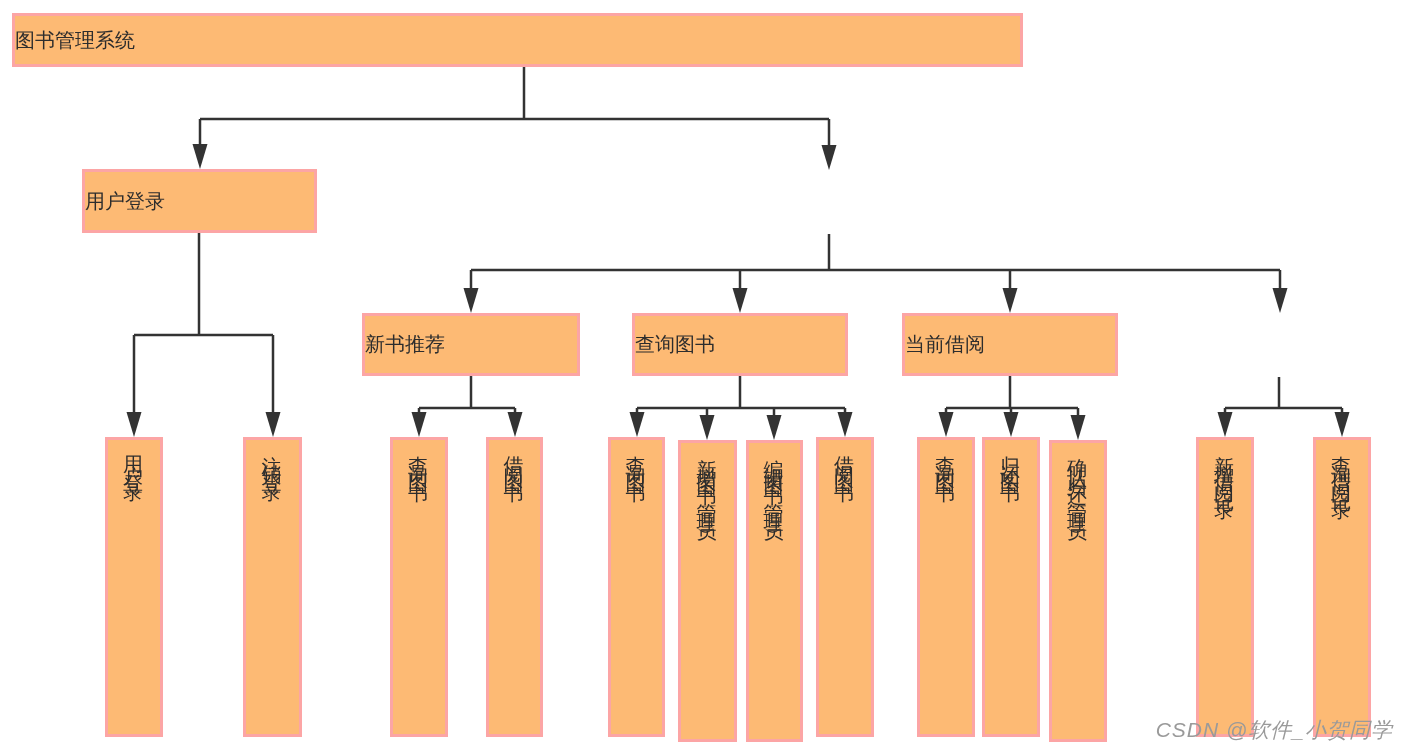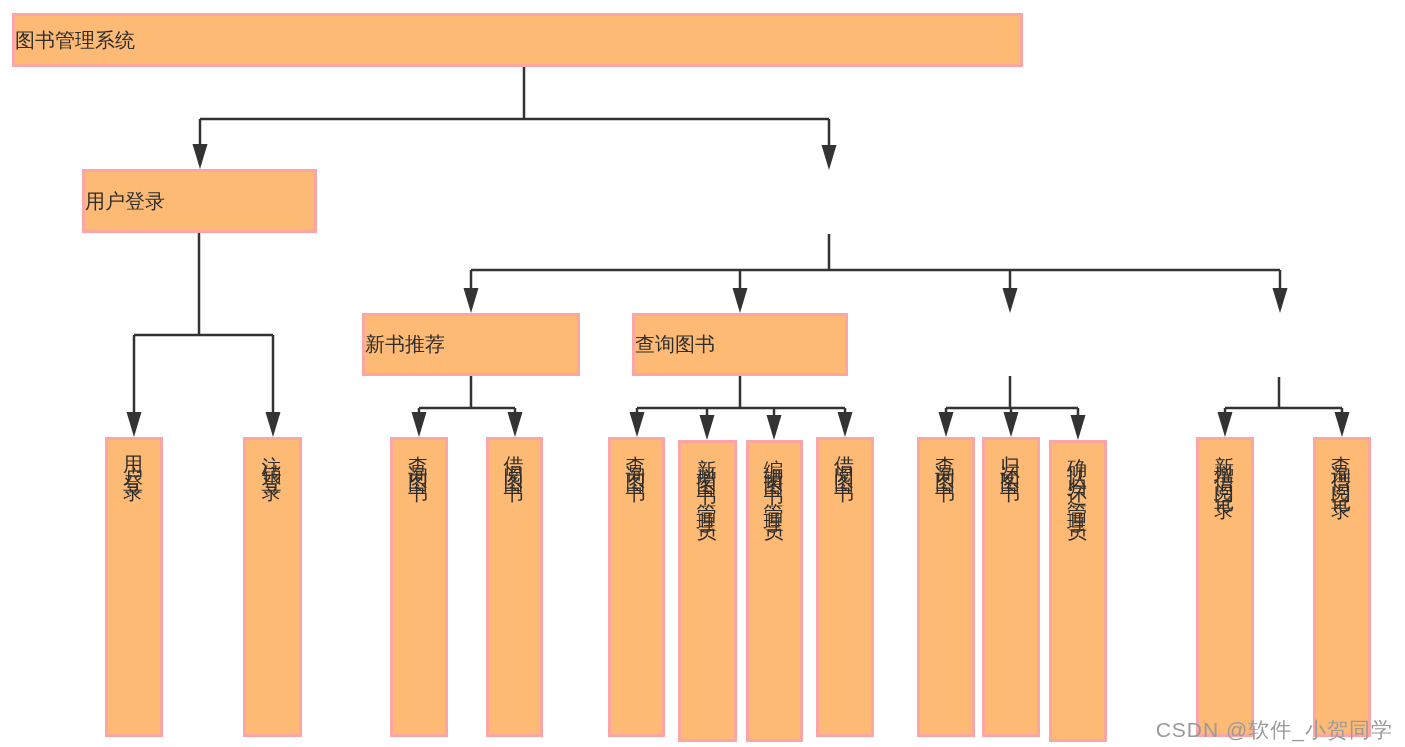--- a/index.html
+++ b/index.html
@@ -136,6 +136,9 @@
   <div class="node" style="left:632px;top:313px;width:216px;height:63px">
     <span>查询图书</span>
   </div>
+  <div class="node" style="left:902px;top:313px;width:216px;height:63px">
+    <span>当前借阅</span>
+  </div>
 
   <div class="node vnode" style="left:390px;top:437px;width:58px;height:300px">
     <span>查询图书</span>

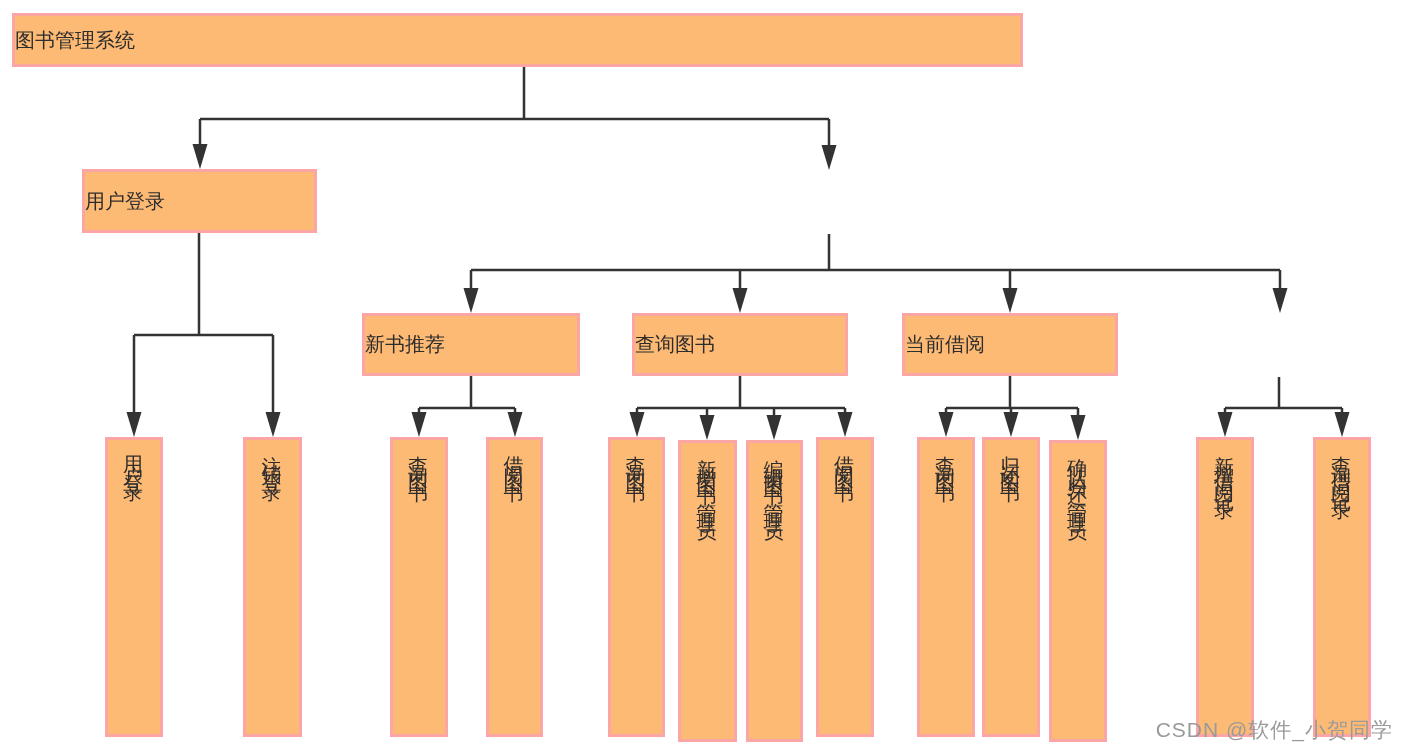--- a/index.html
+++ b/index.html
@@ -42,6 +42,7 @@
     color: #9a9a9a;
     letter-spacing: 1px;
     z-index: 5;
+    font-style: italic;
   }
 </style>
 </head>

